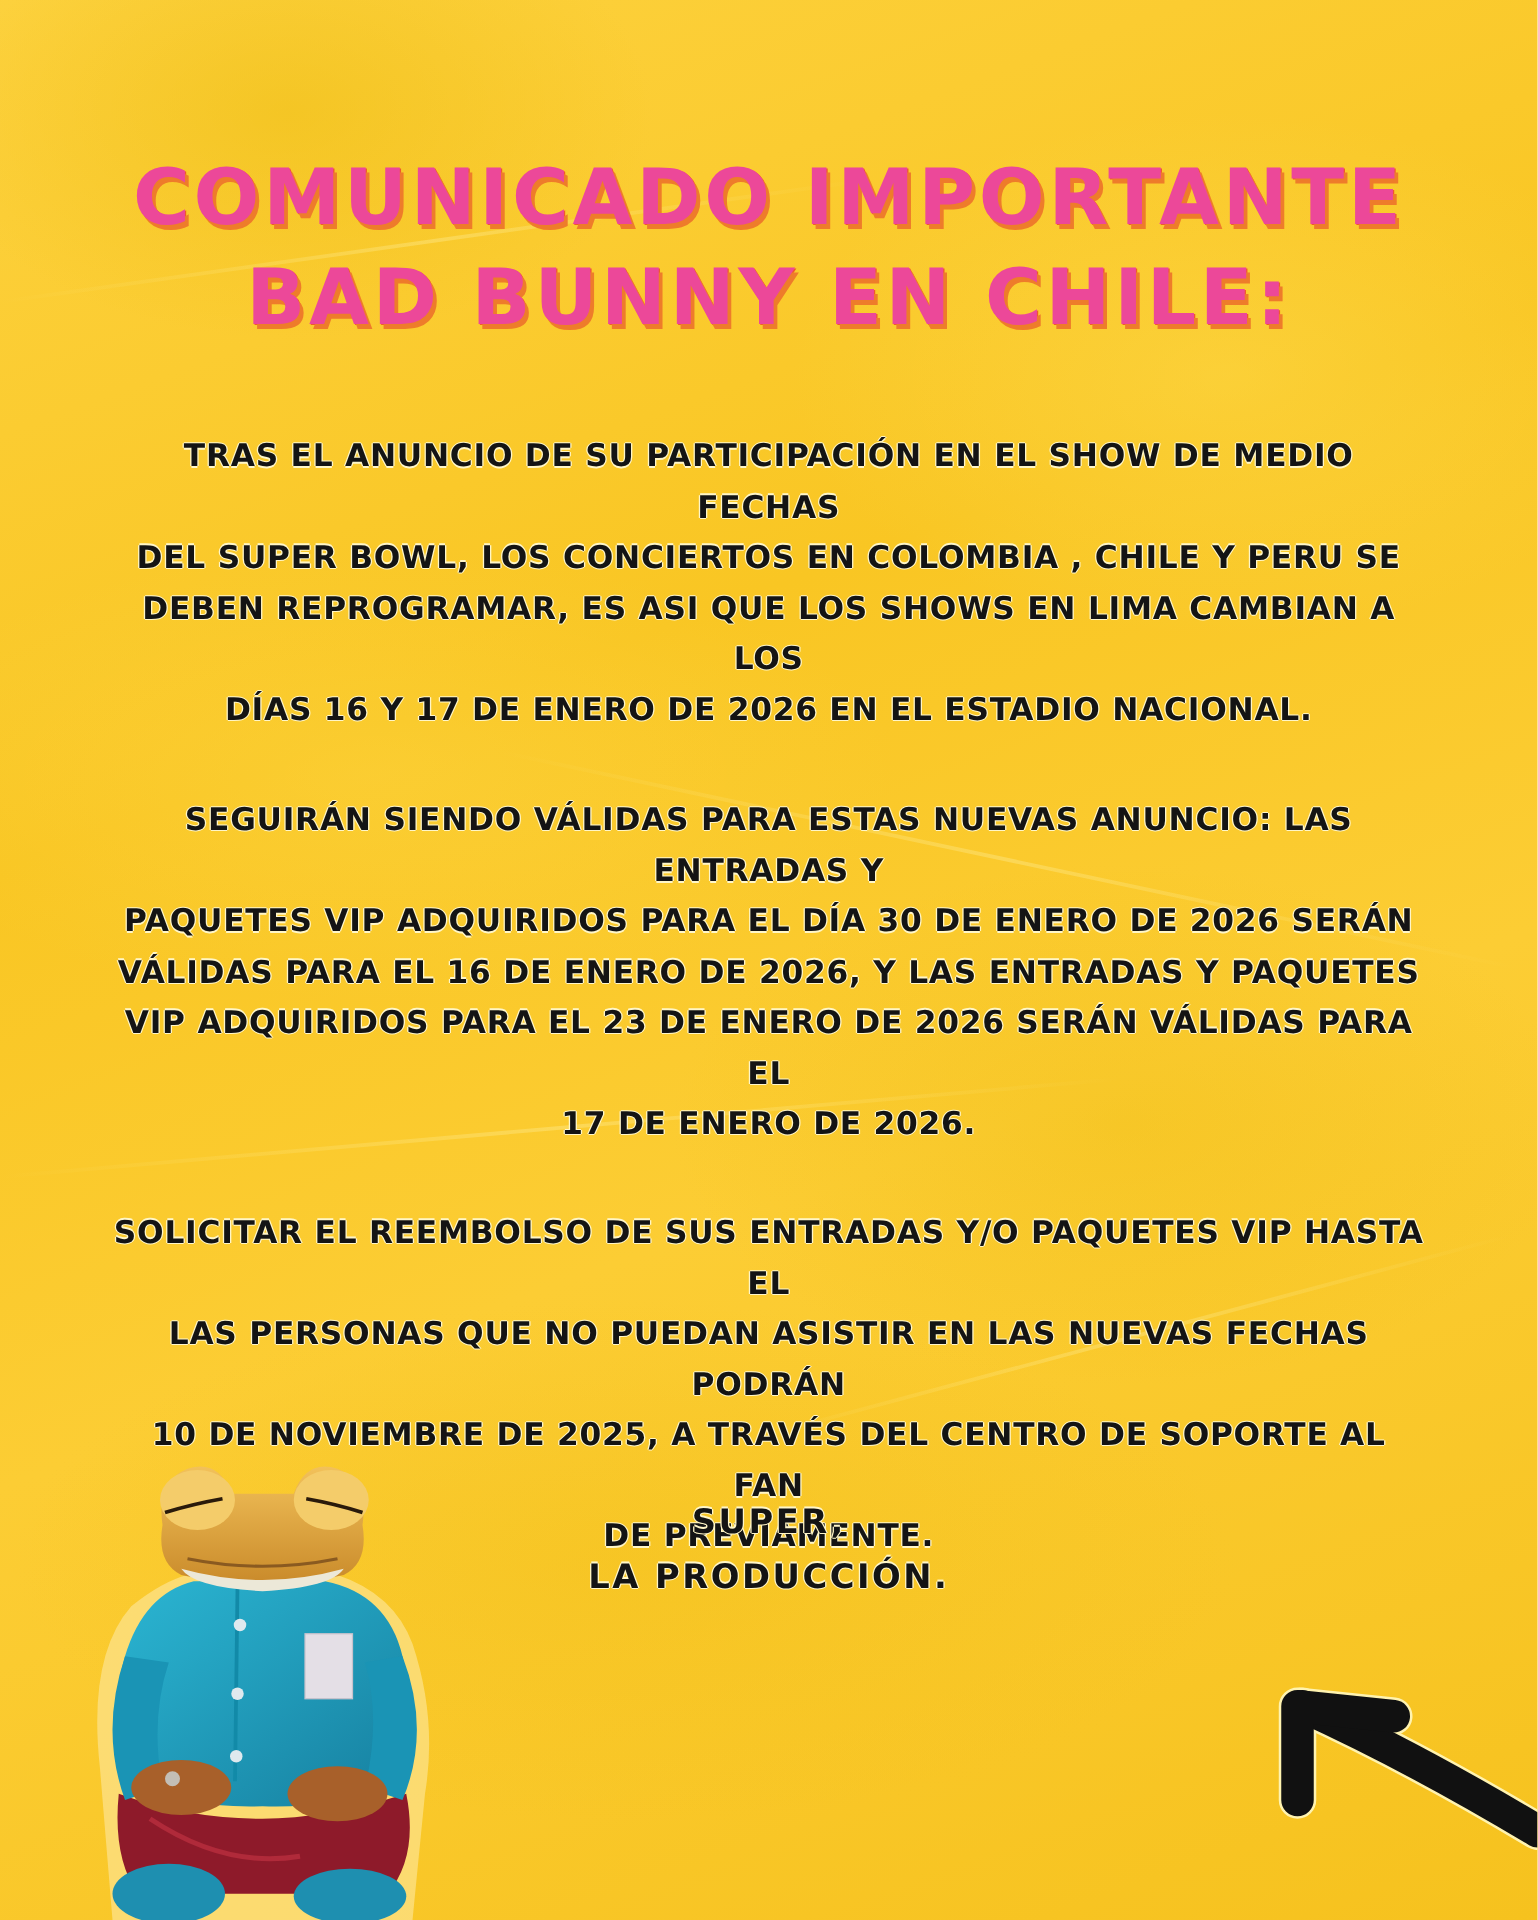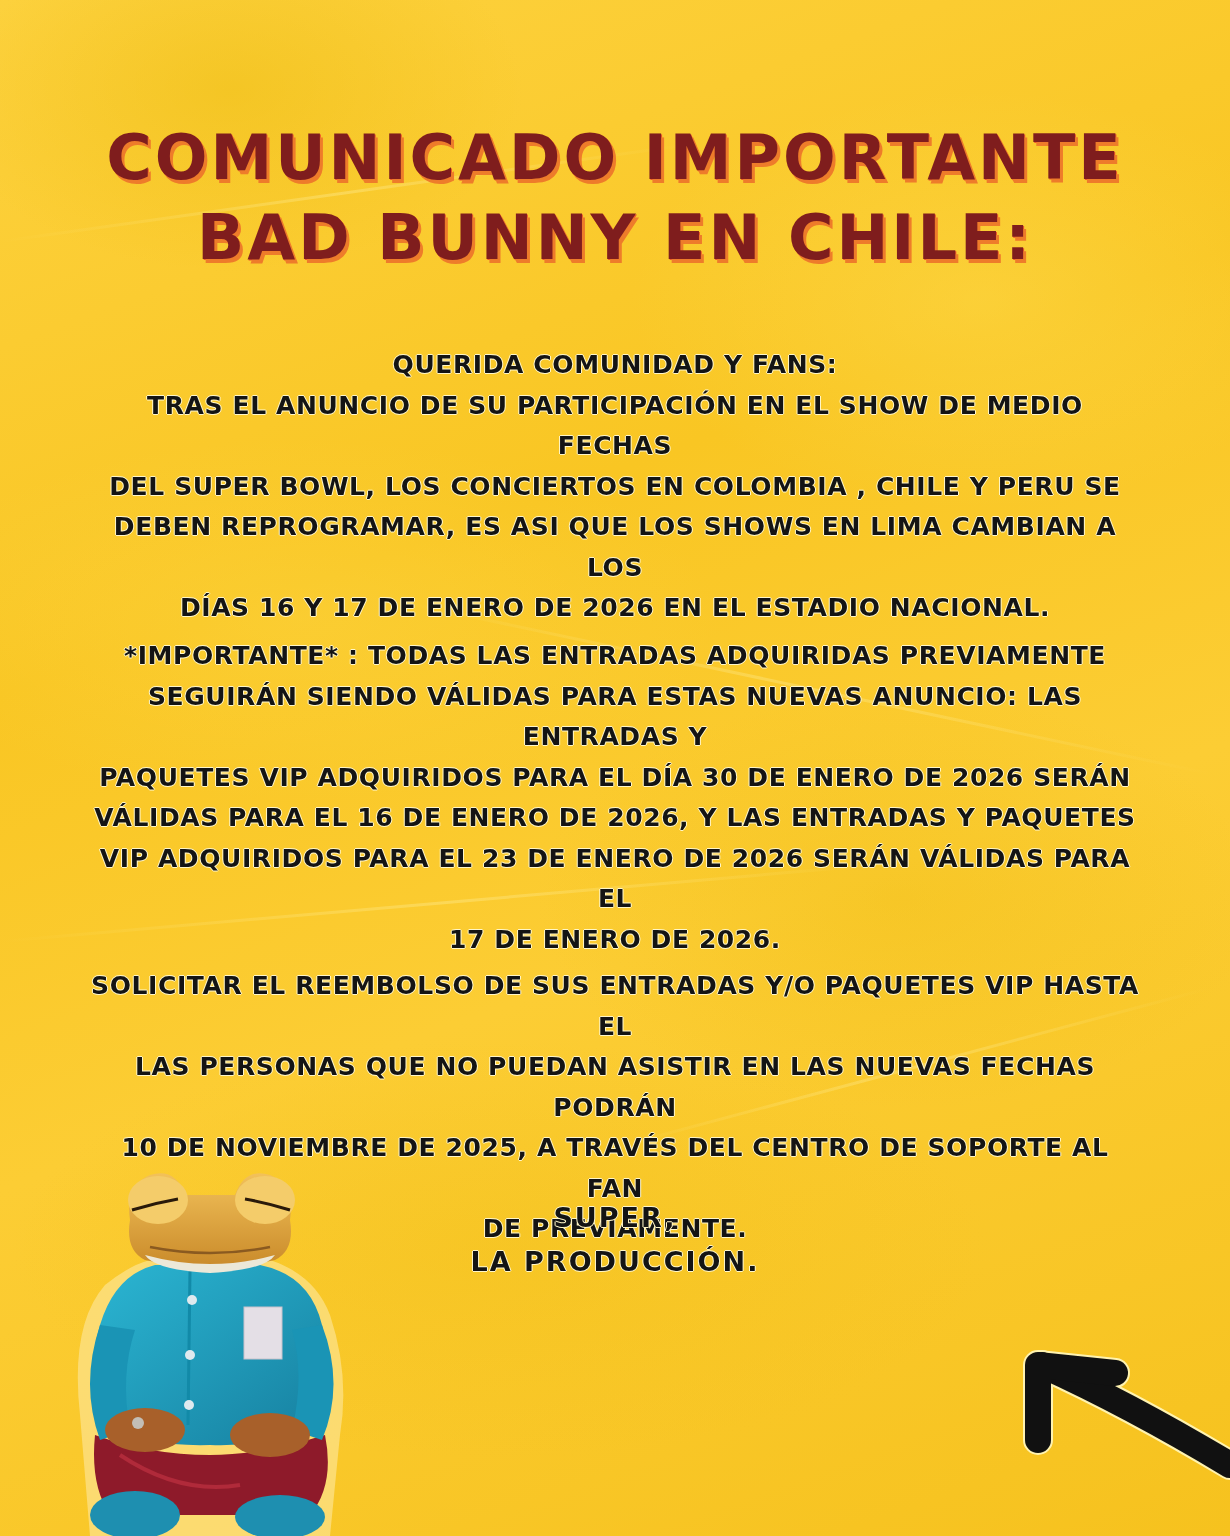--- a/index.html
+++ b/index.html
@@ -38,7 +38,7 @@
       font-size: 62px;
       line-height: 80px;
       letter-spacing: 3px;
-      color: #7f1d1d;
+      color: #ec4899;
       text-shadow: 3px 4px 0 #ee7c2a, 1px 1px 0 #f0582c;
     }
     .title div { margin: 0; }

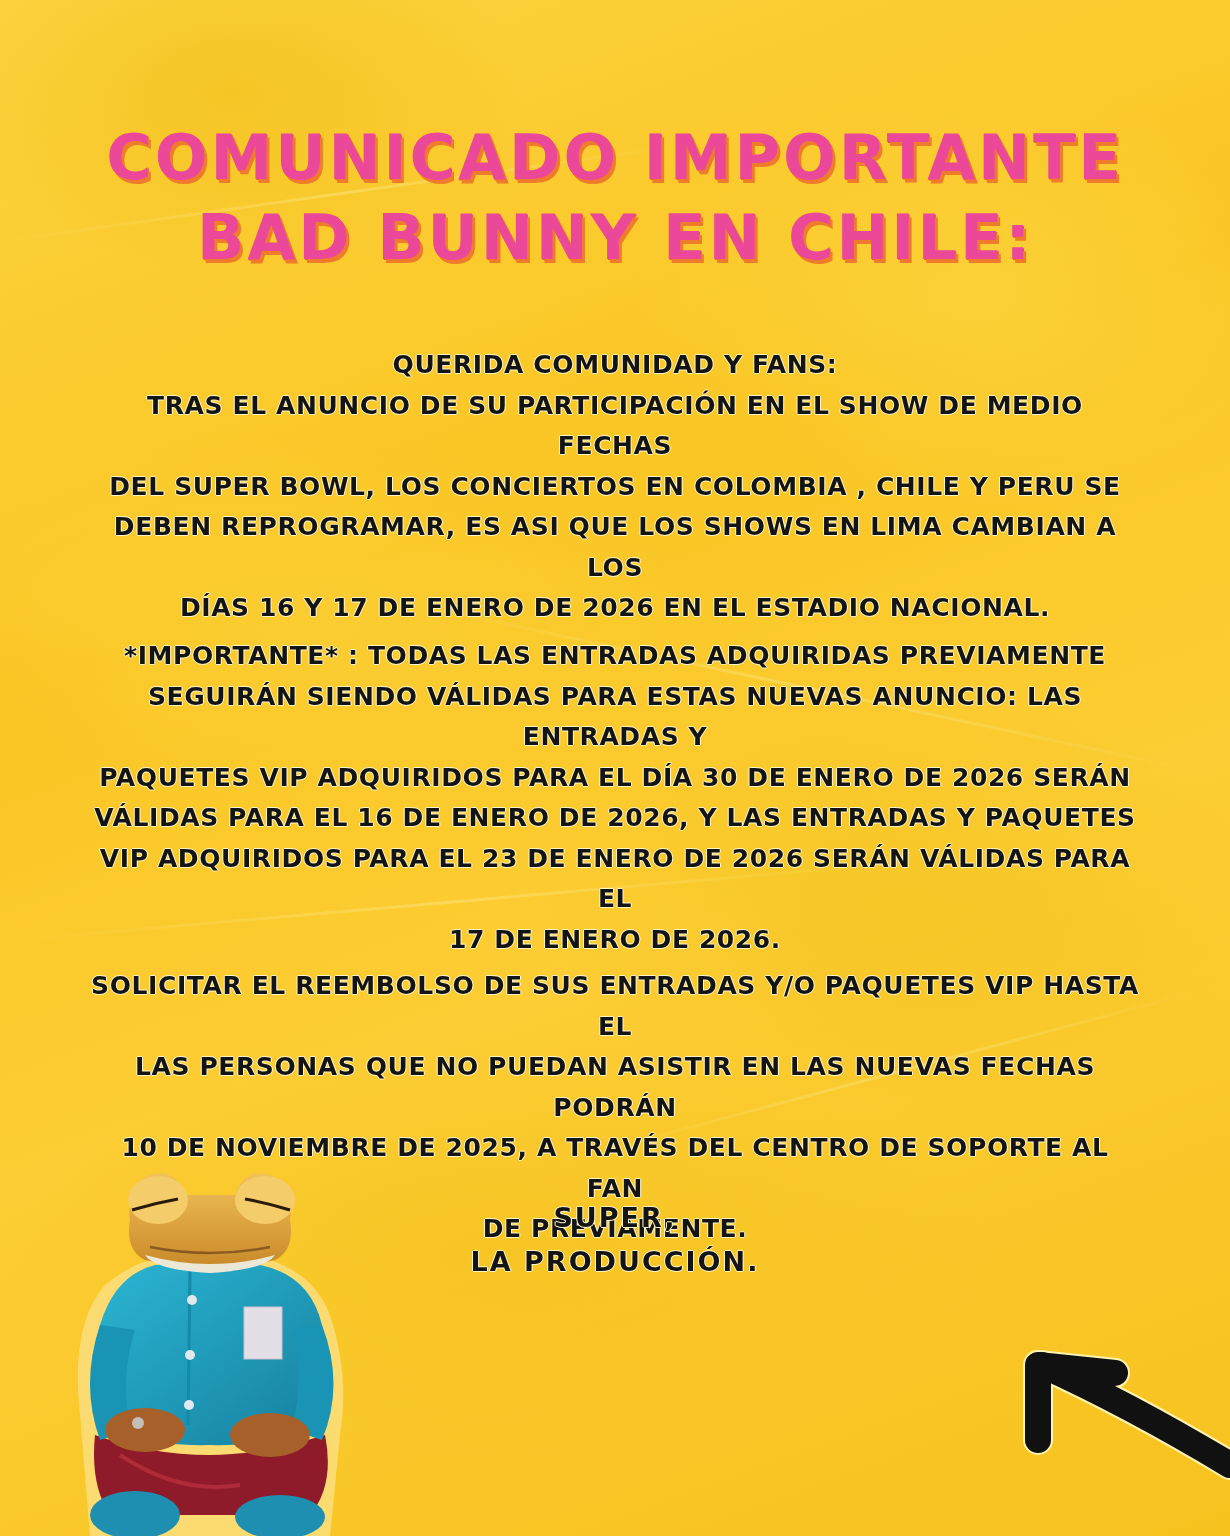--- a/index.html
+++ b/index.html
@@ -91,7 +91,6 @@
 </div>
 
 <div class="body-text" id="para1">
-  <p>QUERIDA COMUNIDAD Y FANS:</p>
   <p>TRAS EL ANUNCIO DE SU PARTICIPACIÓN EN EL SHOW DE MEDIO FECHAS</p>
   <p>DEL SUPER BOWL, LOS CONCIERTOS EN COLOMBIA , CHILE Y PERU SE</p>
   <p>DEBEN REPROGRAMAR, ES ASI QUE LOS SHOWS EN LIMA CAMBIAN A LOS</p>

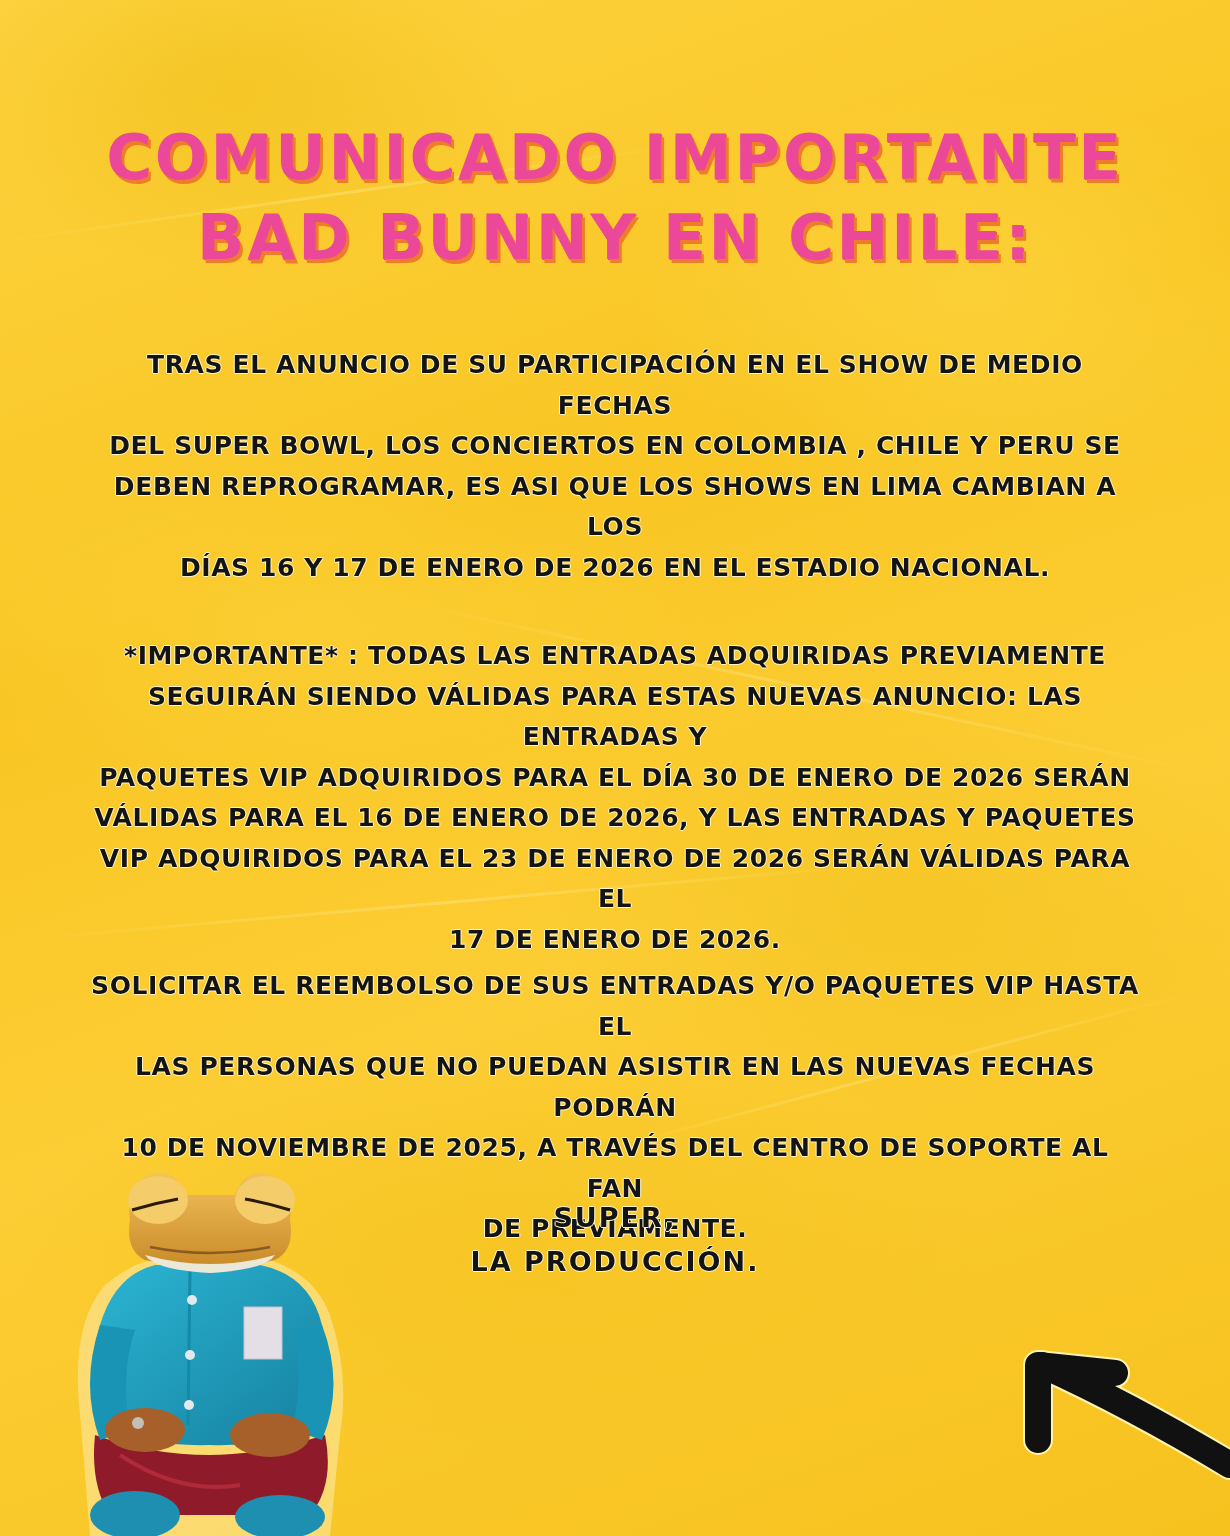--- a/index.html
+++ b/index.html
@@ -98,7 +98,6 @@
 </div>
 
 <div class="body-text" id="para2">
-  <p>*IMPORTANTE* : TODAS LAS ENTRADAS ADQUIRIDAS PREVIAMENTE</p>
   <p>SEGUIRÁN SIENDO VÁLIDAS PARA ESTAS NUEVAS ANUNCIO: LAS ENTRADAS Y</p>
   <p>PAQUETES VIP ADQUIRIDOS PARA EL DÍA 30 DE ENERO DE 2026 SERÁN</p>
   <p>VÁLIDAS PARA EL 16 DE ENERO DE 2026, Y LAS ENTRADAS Y PAQUETES</p>

